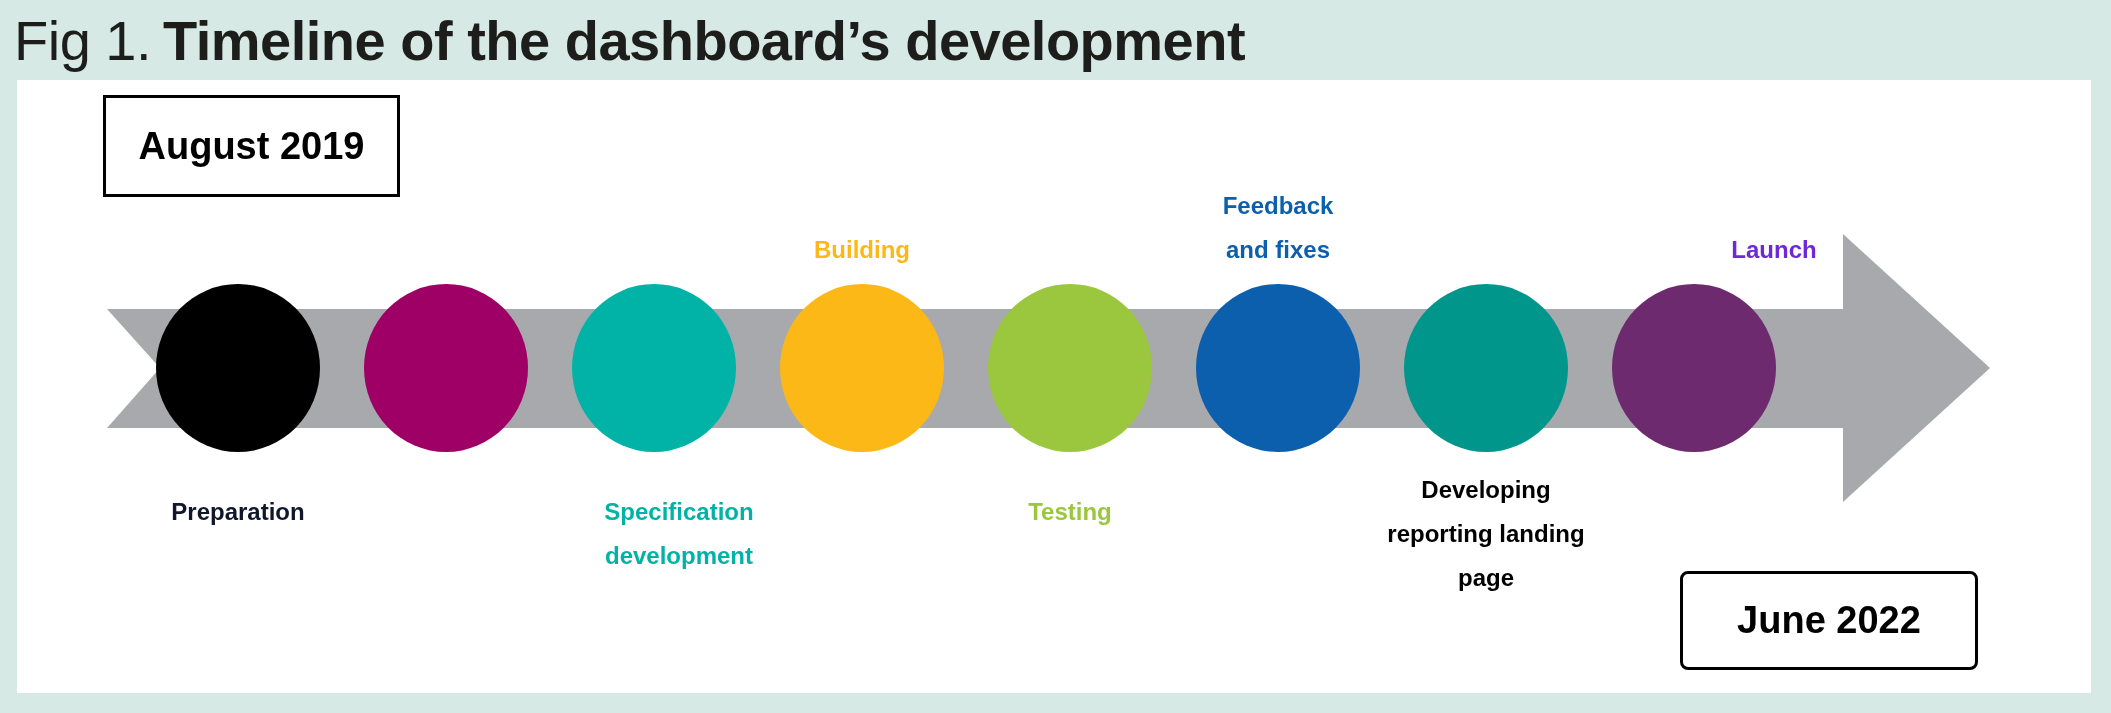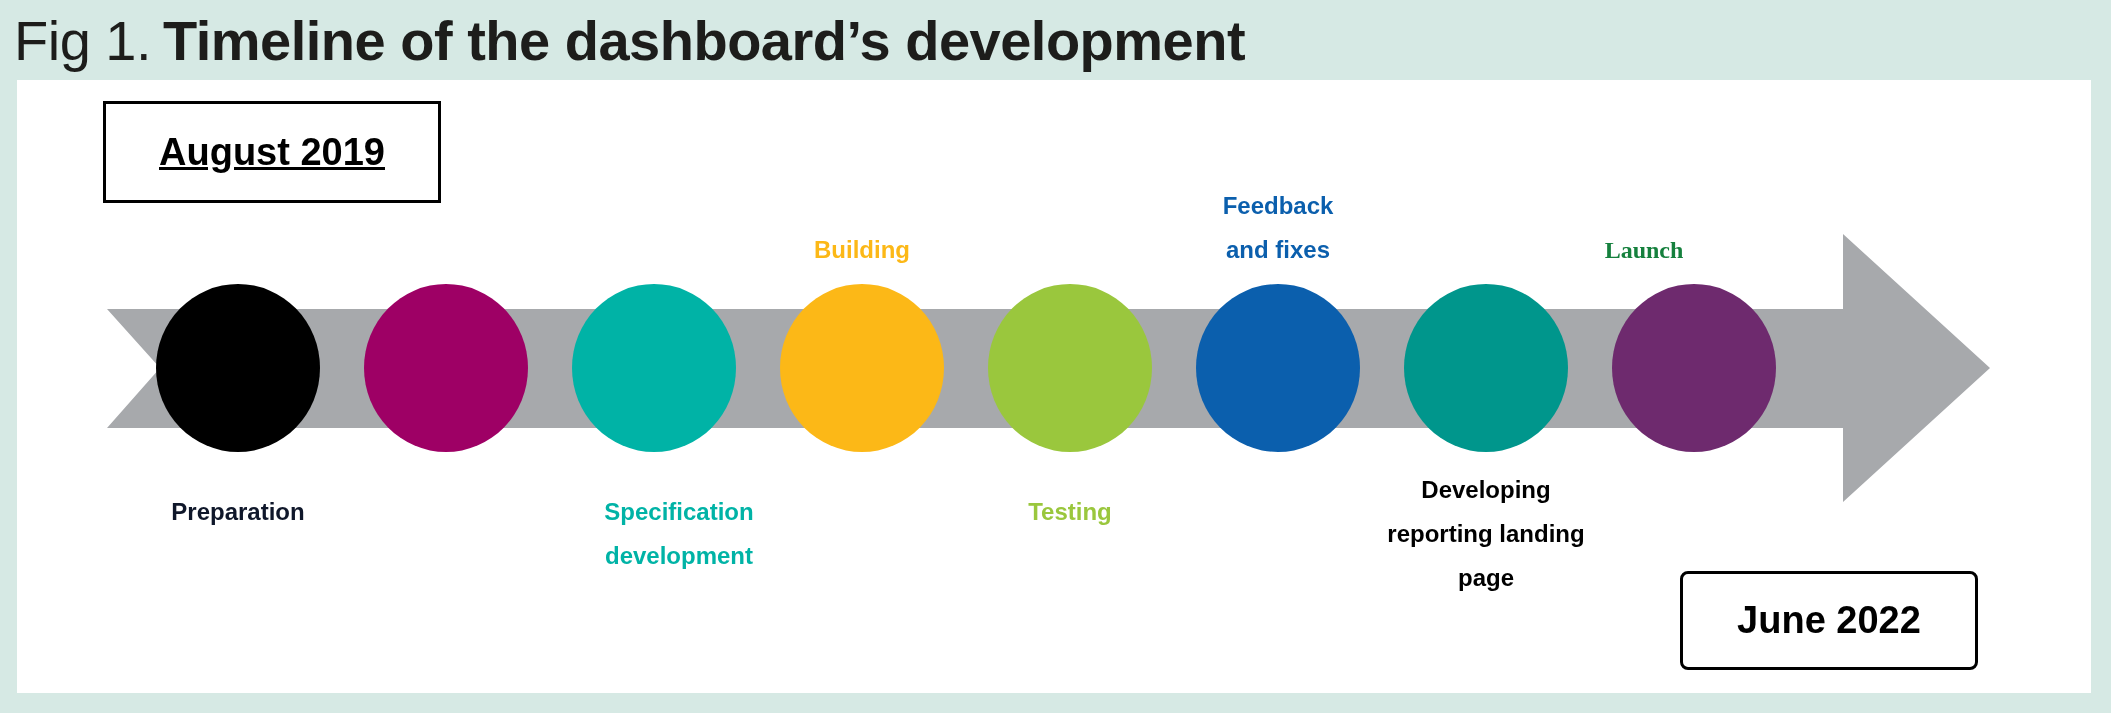--- a/index.html
+++ b/index.html
@@ -65,7 +65,7 @@
     font-size:38px; font-weight:700; color:#000000;
     white-space:nowrap;
   }
-  .date-box.start { left:103px; top:101px;  width:338px; height:102px;text-decoration:underline; }
+  .date-box.start { left:103px; top:95px;  width:297px; height:102px; }
   .date-box.end   { left:1680px; top:571px; width:298px; height:99px;border-radius:8px; }
 </style>
 </head>

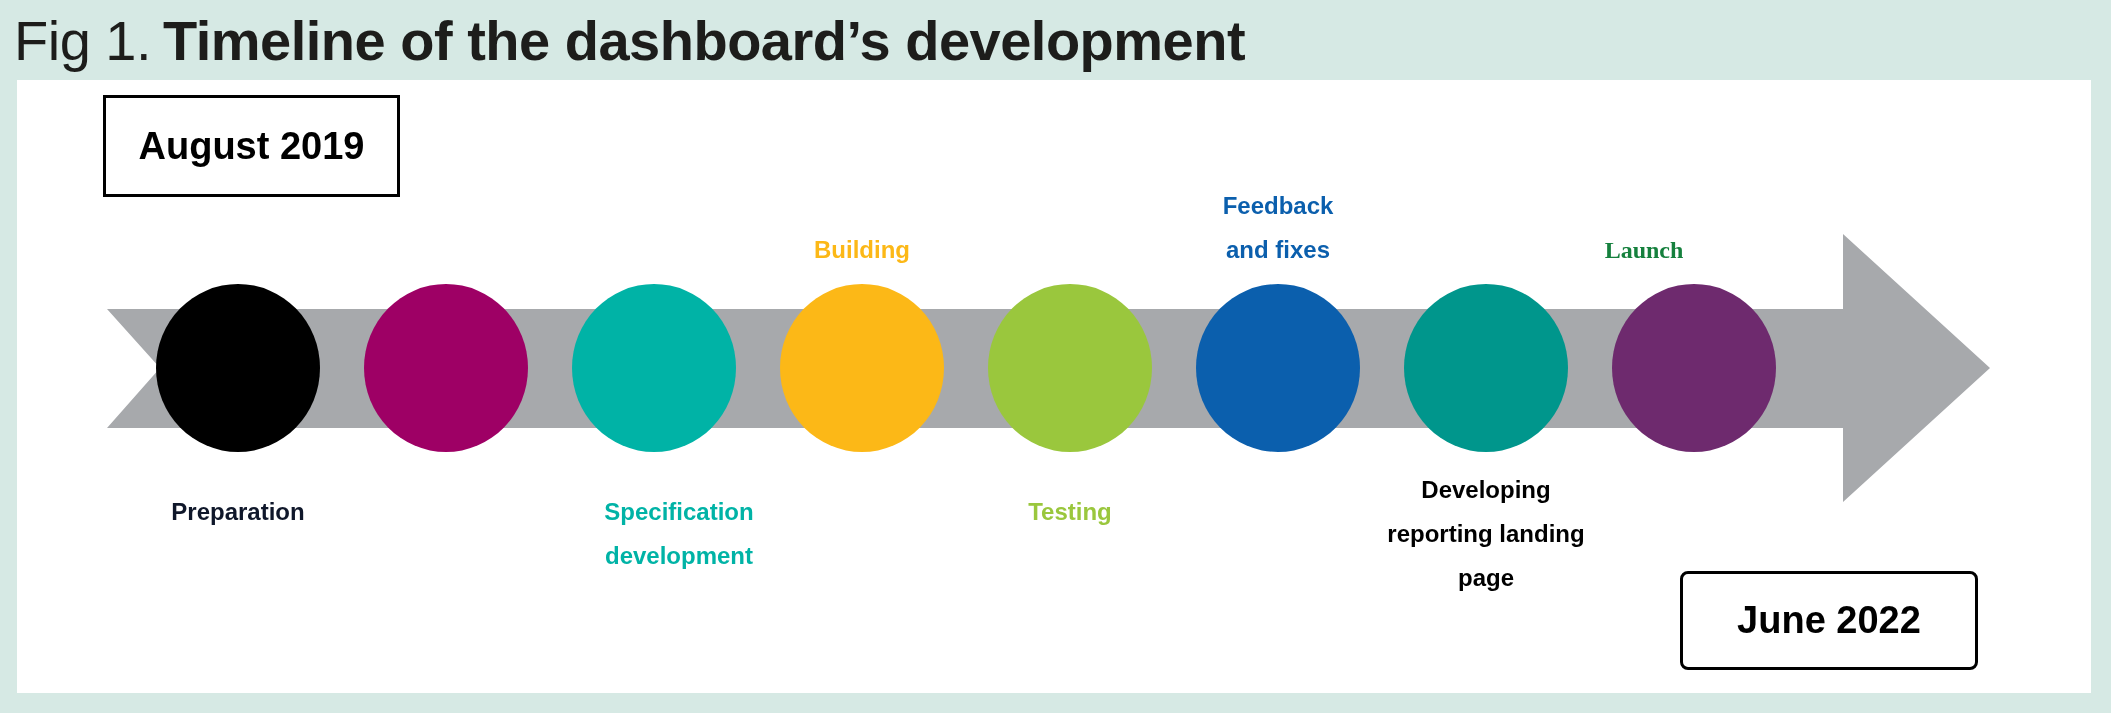--- a/index.html
+++ b/index.html
@@ -120,7 +120,7 @@
     <div>Feedback</div>
     <div>and fixes</div>
   </div>
-  <div class="m-label above" style="left: 1644px; color: #15803d; font-family: Liberation Serif, serif;">
+  <div class="m-label above" style="left: 1774px; color: #6d28d9;">
     <div>Launch</div>
   </div>
 

